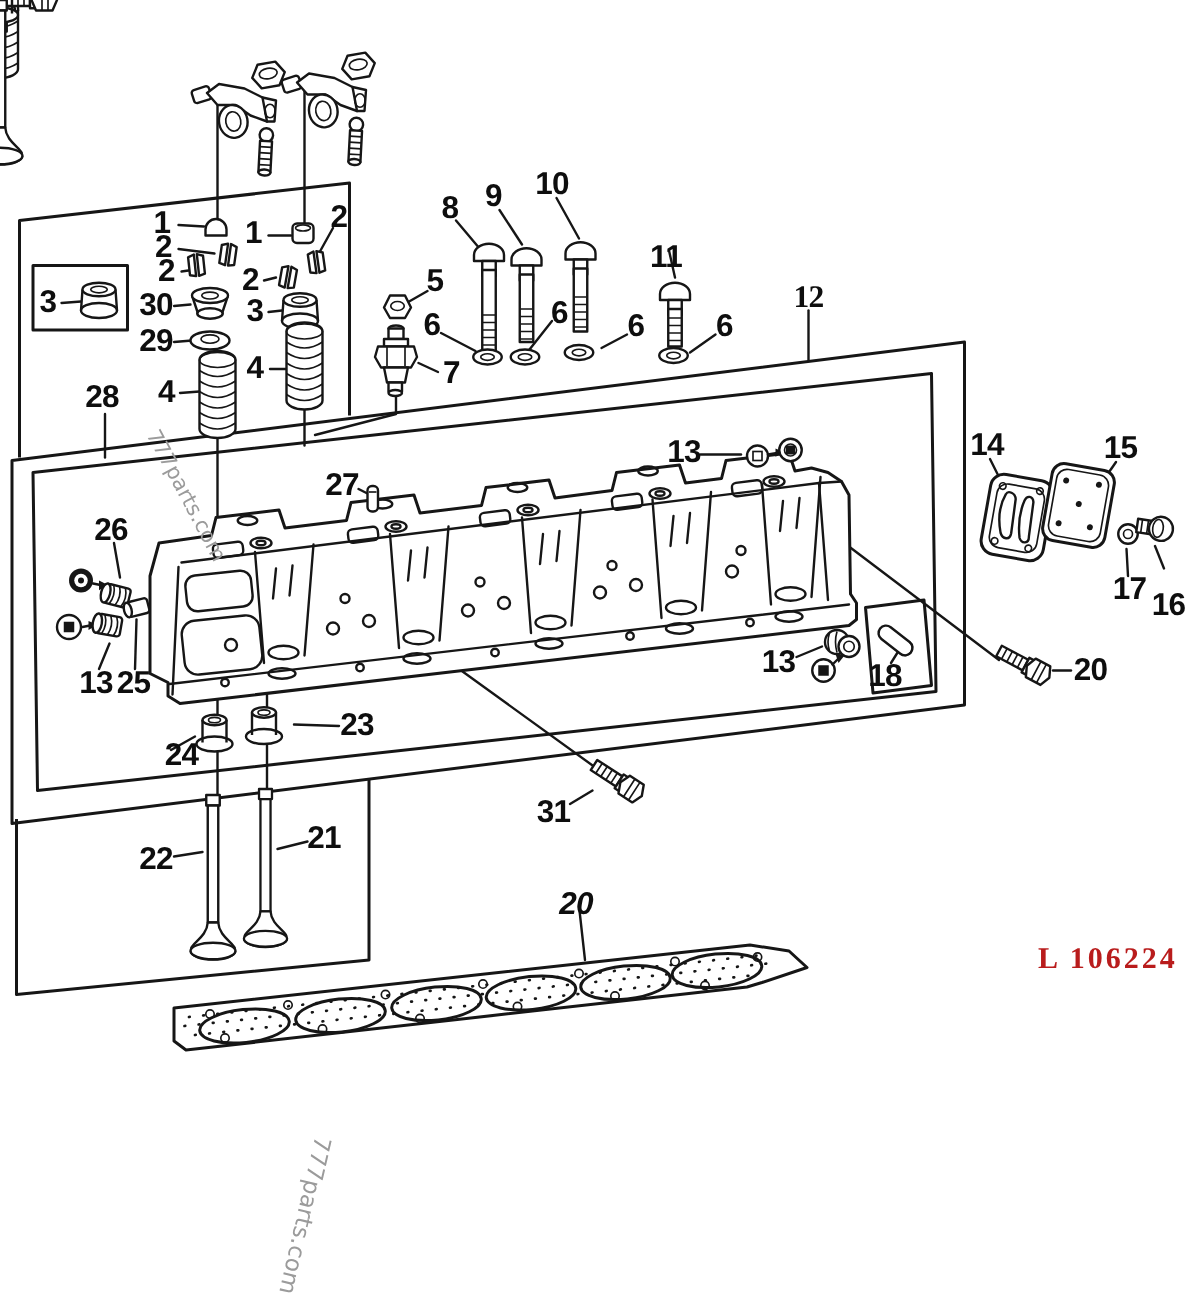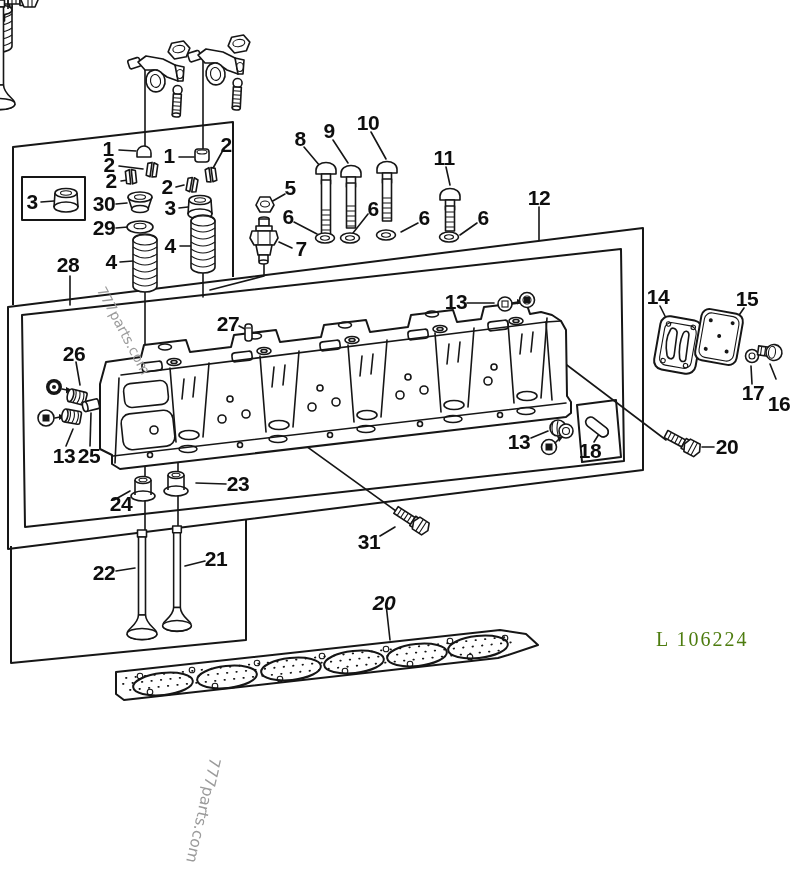--- a/index.html
+++ b/index.html
@@ -451,7 +451,7 @@
       <div class="plabel" style="left: 300px; top: 139px;">8</div>
       <div class="plabel" style="left: 329px; top: 131px;">9</div>
       <div class="plabel" style="left: 368px; top: 123px;">10</div>
-      <div class="plabel" style="left: 444px; top: 158px;">11</div>
+      <div class="plabel" style="left: 444px; top: 172px;">11</div>
       <div class="plabel" style="left: 539px; top: 198px;">12</div>
       <div class="plabel" style="left: 456px; top: 302px;">13</div>
       <div class="plabel" style="left: 228px; top: 324px;">27</div>

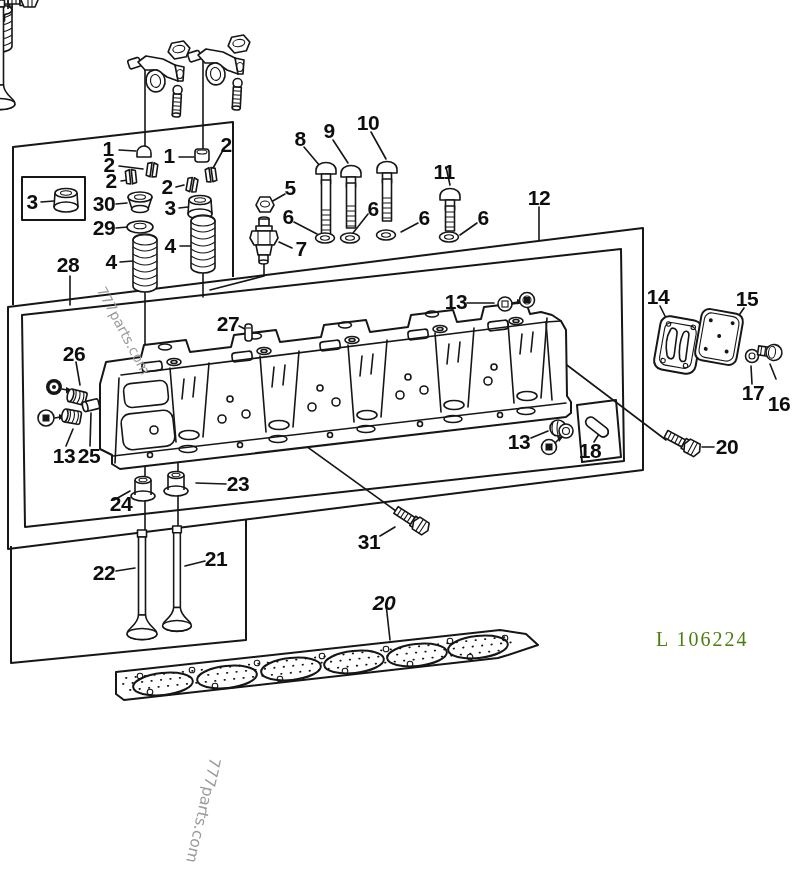--- a/index.html
+++ b/index.html
@@ -452,7 +452,7 @@
       <div class="plabel" style="left: 329px; top: 131px;">9</div>
       <div class="plabel" style="left: 368px; top: 123px;">10</div>
       <div class="plabel" style="left: 444px; top: 172px;">11</div>
-      <div class="plabel" style="left: 539px; top: 198px;">12</div>
+      <div class="plabel" style="left: 539px; top: 198px; font-family: Liberation Serif, serif;">12</div>
       <div class="plabel" style="left: 456px; top: 302px;">13</div>
       <div class="plabel" style="left: 228px; top: 324px;">27</div>
       <div class="plabel" style="left: 74px; top: 354px;">26</div>

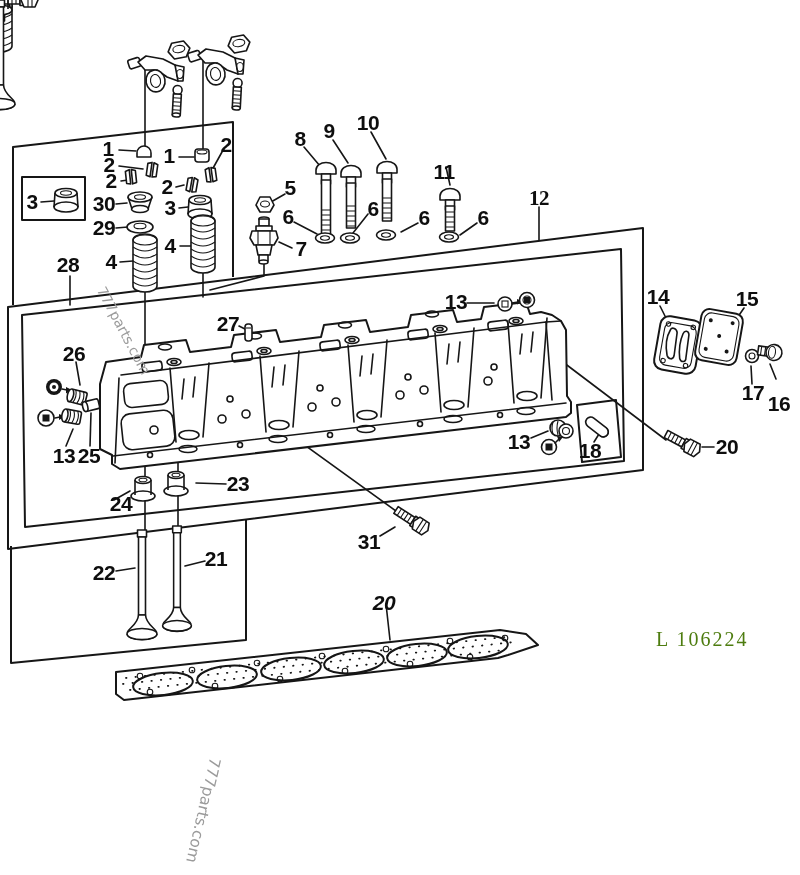--- a/index.html
+++ b/index.html
@@ -20,8 +20,8 @@
       font-family:"DejaVu Sans",sans-serif;}
   .wm-top{left:108px;top:284px;font-size:14px;transform:rotate(62deg);}
   .wm-bottom{left:224px;top:760px;font-size:15.5px;transform:rotate(103deg);}
-  .figcode{position:absolute;left:656px;top:628px;font-family:"Liberation Serif",serif;
-           font-weight:normal;font-size:20px;letter-spacing:2px;color:#4d7c0f;}
+  .figcode{position:absolute;left:692px;top:628px;font-family:"Liberation Serif",serif;
+           font-weight:bold;font-size:20px;letter-spacing:2px;color:#b91c1c;}
 </style>
 </head>
 <body>

